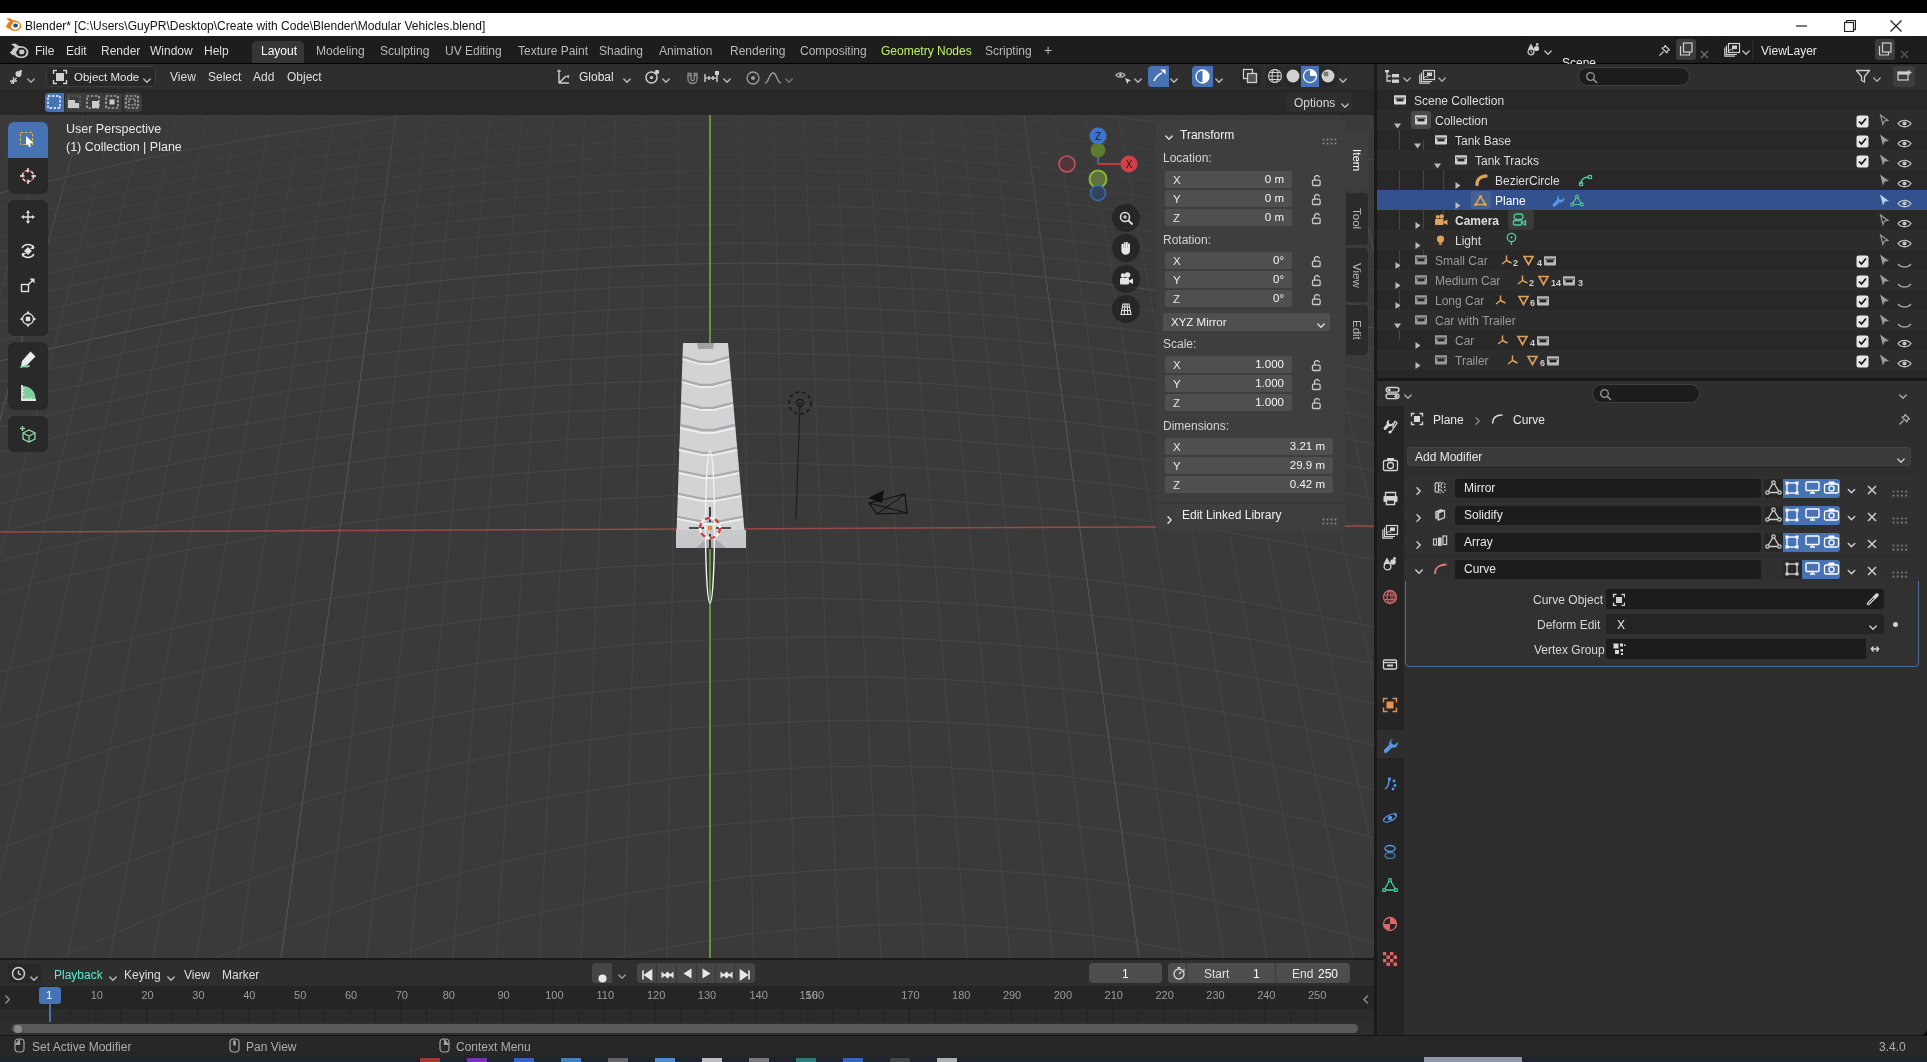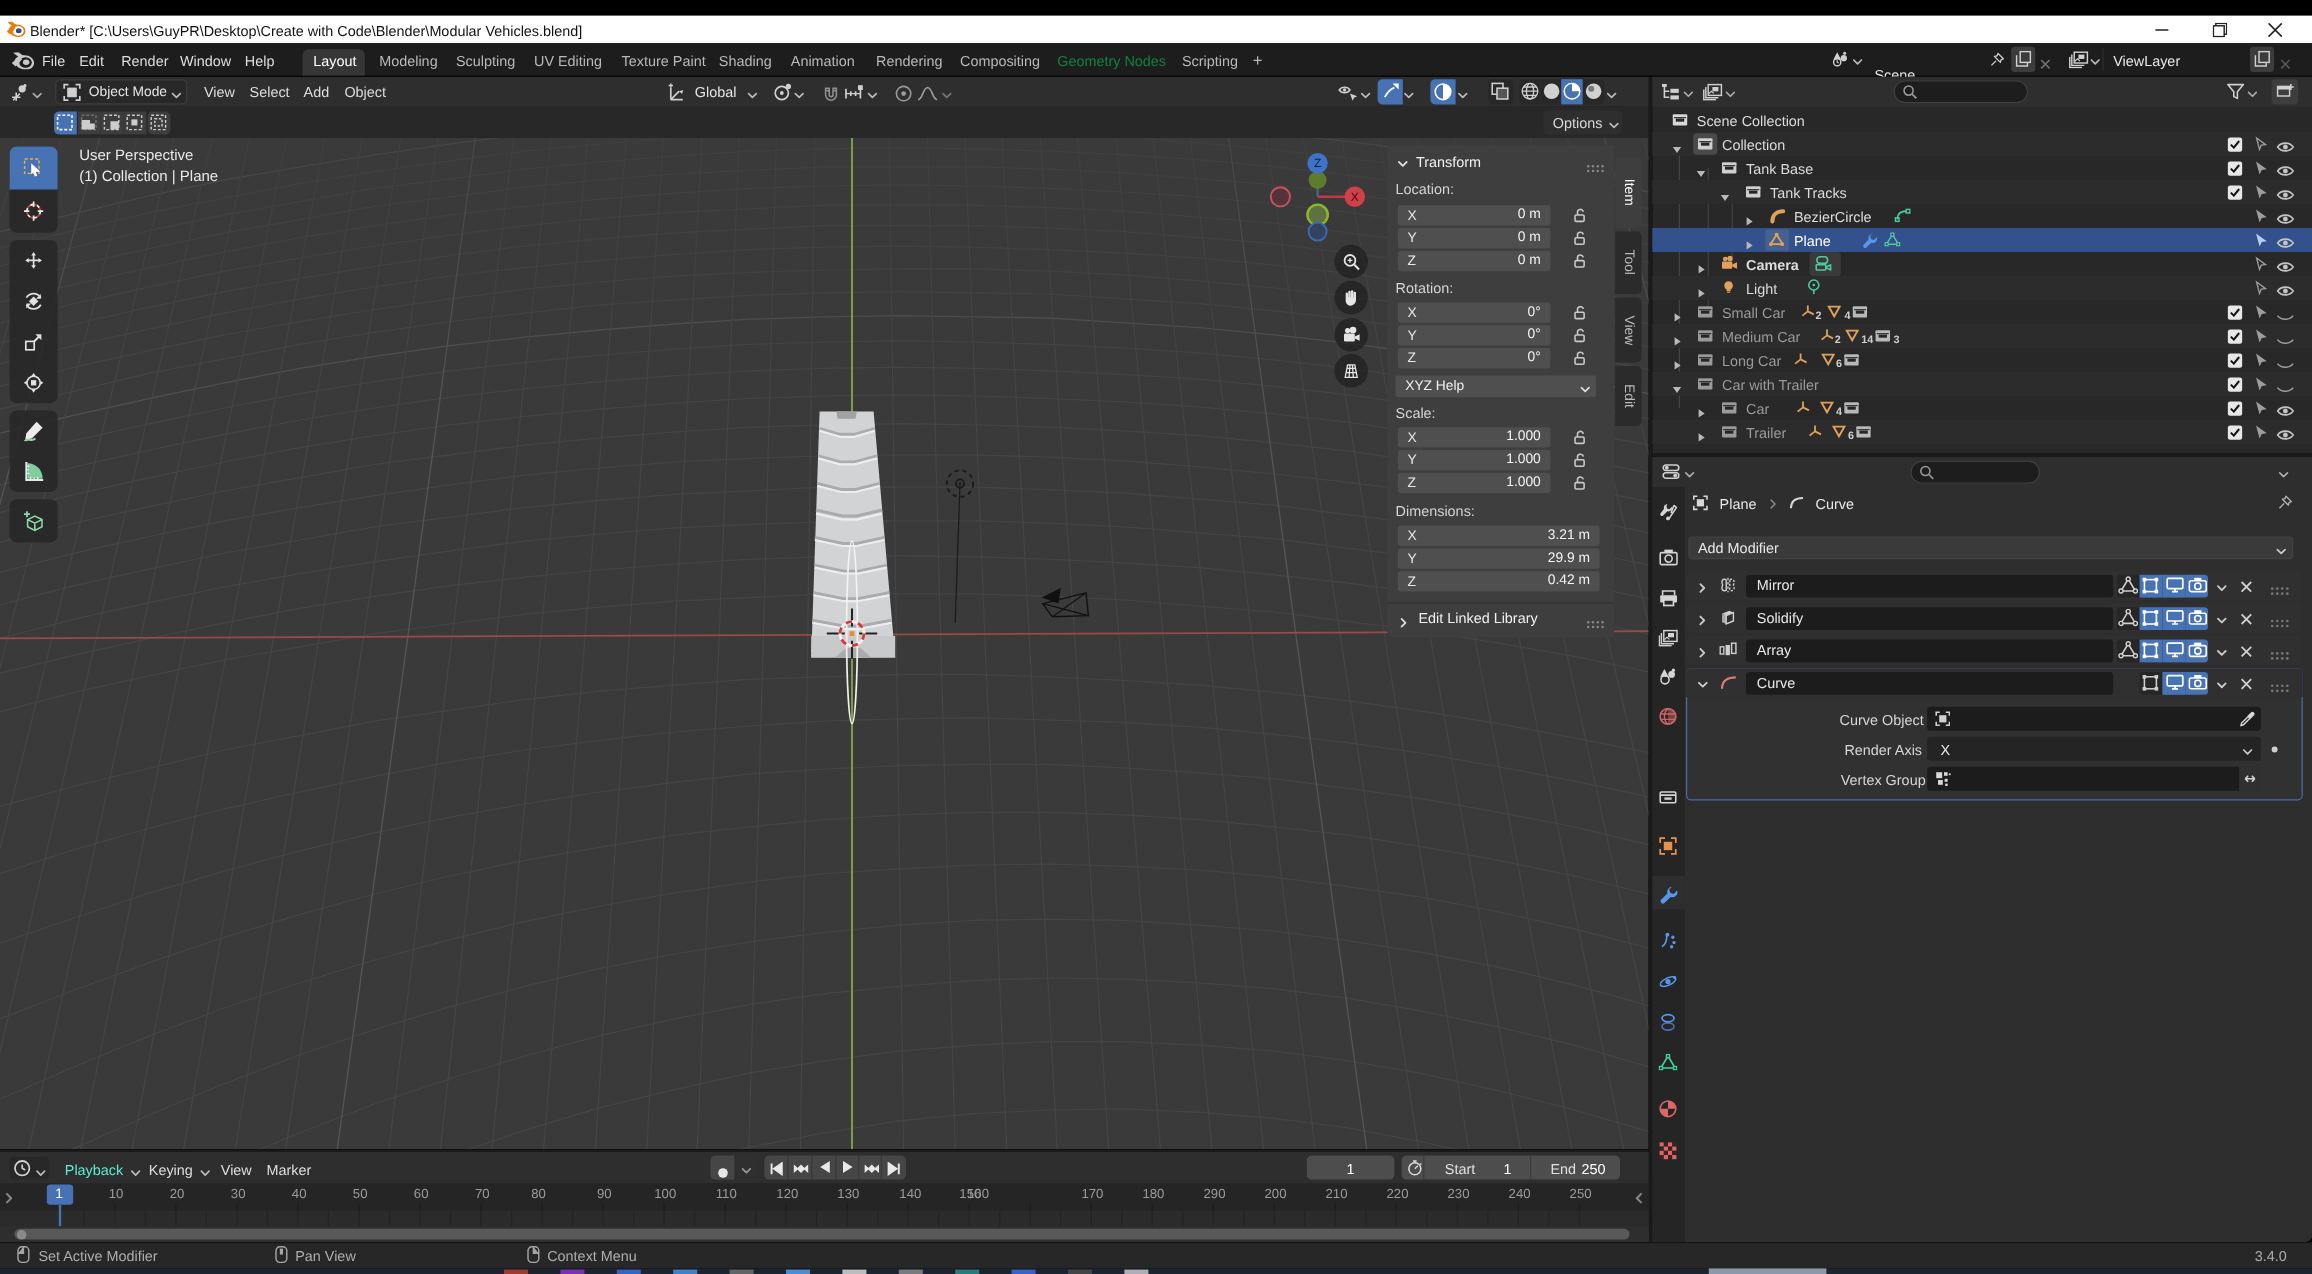--- a/index.html
+++ b/index.html
@@ -49,7 +49,7 @@
     <div style="position:absolute;left:659px;top:45px;font-size:12px;color:#b9b9b9;font-weight:400;letter-spacing:0;white-space:nowrap;line-height:1;">Animation</div>
     <div style="position:absolute;left:730px;top:45px;font-size:12px;color:#b9b9b9;font-weight:400;letter-spacing:0;white-space:nowrap;line-height:1;">Rendering</div>
     <div style="position:absolute;left:800px;top:45px;font-size:12px;color:#b9b9b9;font-weight:400;letter-spacing:0;white-space:nowrap;line-height:1;">Compositing</div>
-    <div style="position:absolute;left:881px;top:45px;font-size:12px;color:#15803d;font-weight:400;letter-spacing:0;white-space:nowrap;line-height:1;">Geometry Nodes</div>
+    <div style="position:absolute;left:881px;top:45px;font-size:12px;color:#bef264;font-weight:400;letter-spacing:0;white-space:nowrap;line-height:1;">Geometry Nodes</div>
     <div style="position:absolute;left:985px;top:45px;font-size:12px;color:#b9b9b9;font-weight:400;letter-spacing:0;white-space:nowrap;line-height:1;">Scripting</div>
     <div style="position:absolute;left:1044px;top:43px;font-size:14px;color:#b9b9b9;font-weight:400;letter-spacing:0;white-space:nowrap;line-height:1;">+</div>
     <div style="position:absolute;left:1523px;top:39px;width:190px;height:21px;background:#1d1d1d;border-radius:4px"></div>

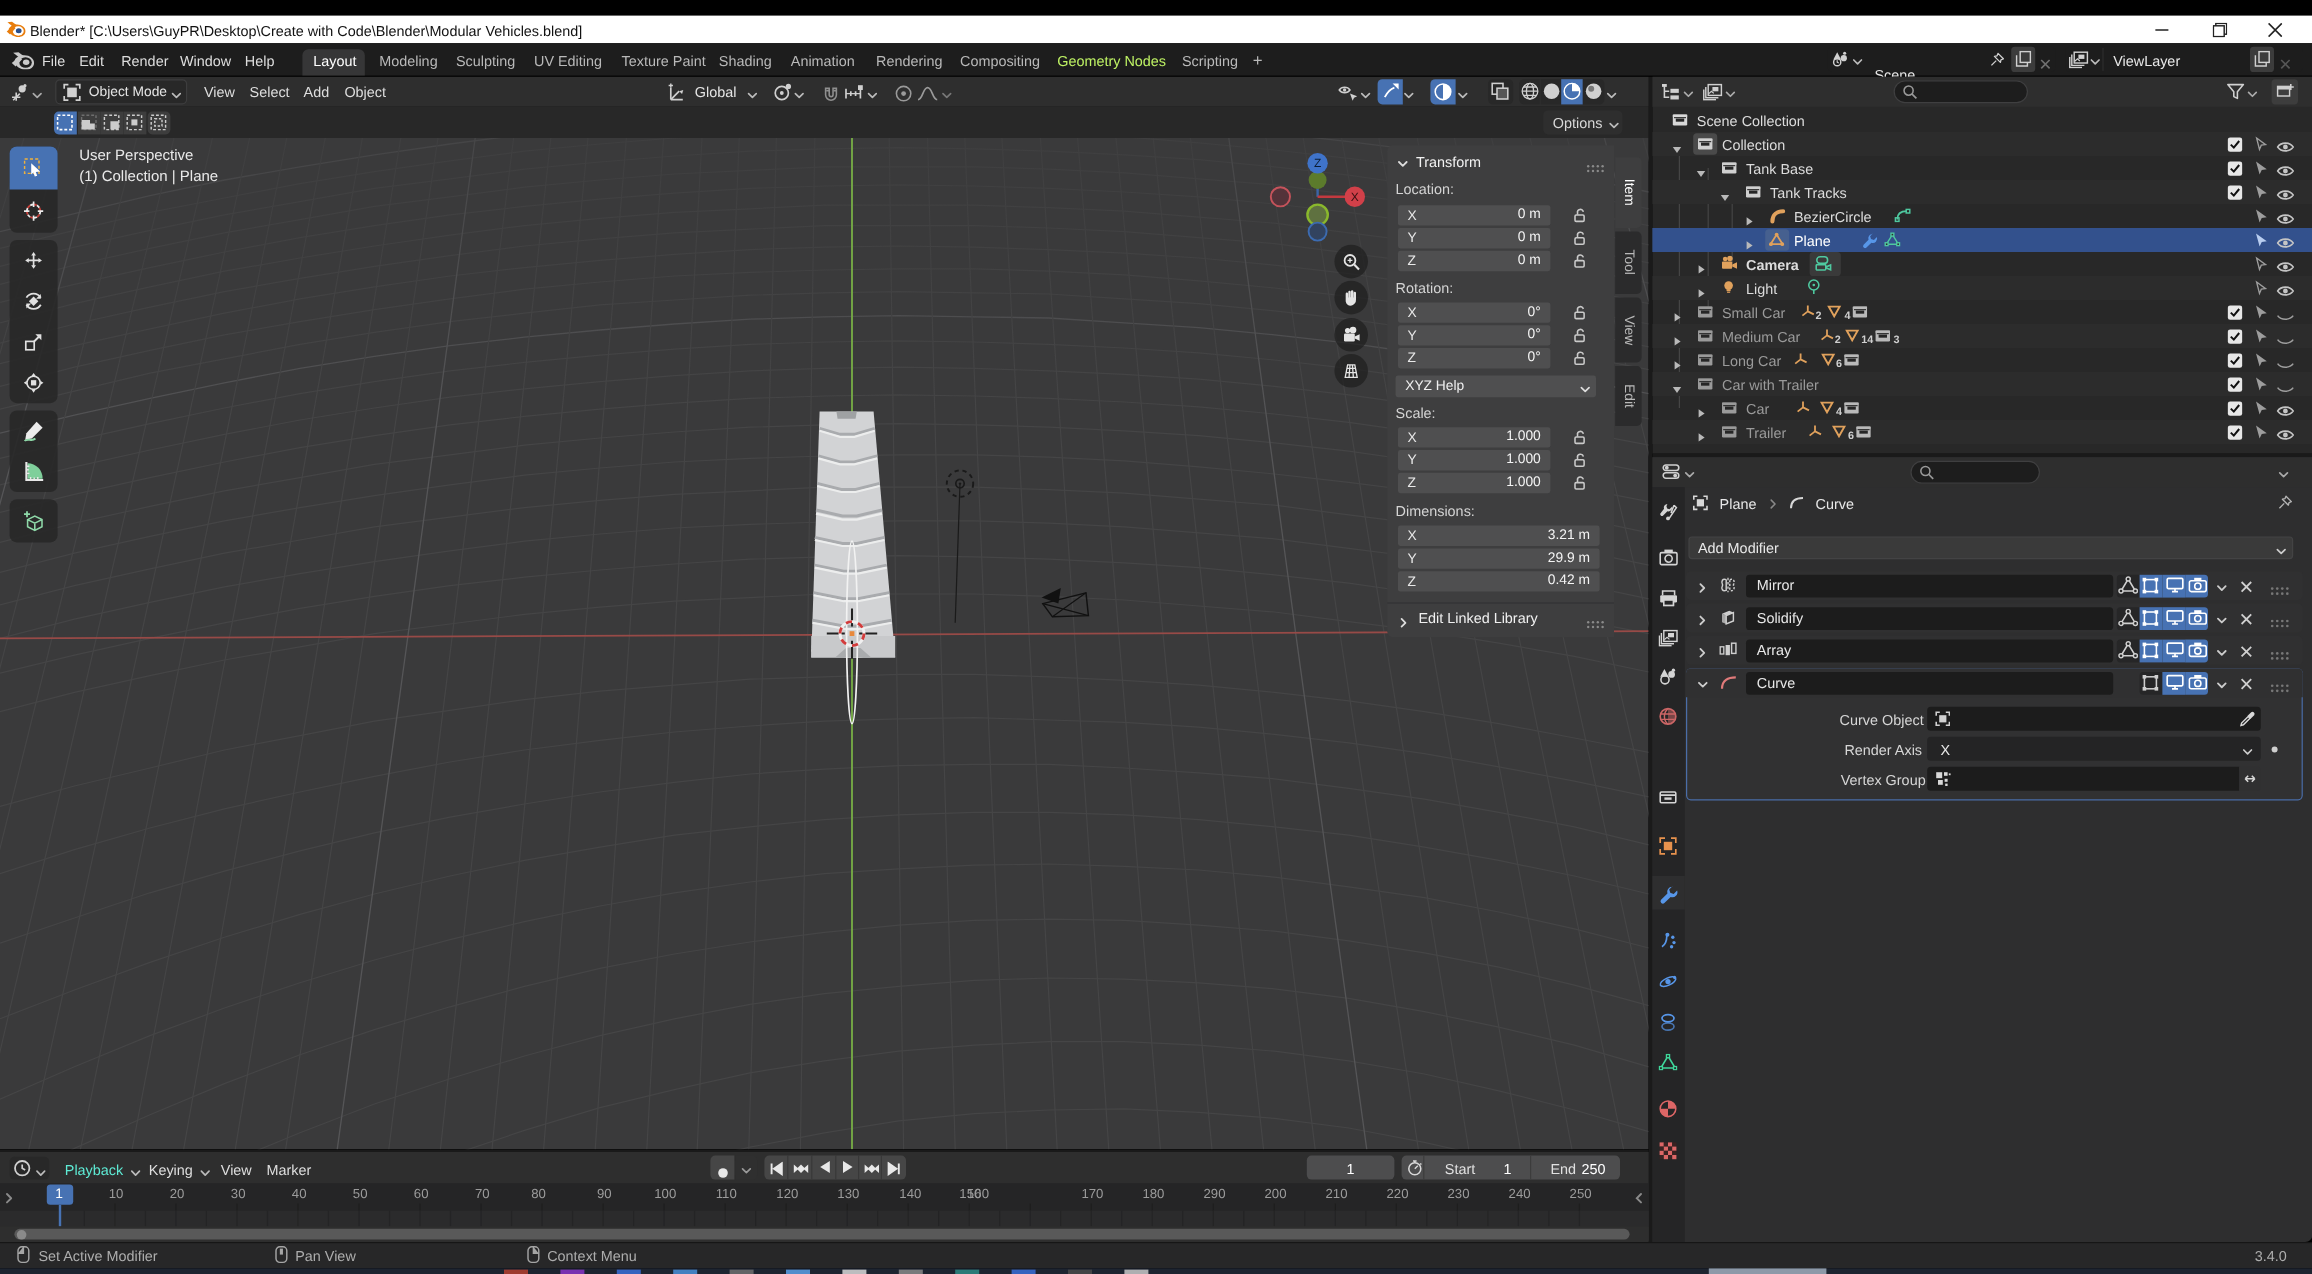--- a/index.html
+++ b/index.html
@@ -503,7 +503,7 @@
         <path d="M3.6 6 V4.4 a2.4 2.4 0 0 1 4.8 -0.9" fill="none" stroke="#c9c9c9" stroke-width="1.3"></path>
       </svg></div>
     <div style="position:absolute;left:1163px;top:313px;width:167px;height:18px;background:#4f4f50;border-radius:2px"></div>
-    <div style="position:absolute;left:1171px;top:317px;font-size:11.5px;color:#f0f0f0;font-weight:400;letter-spacing:0;white-space:nowrap;line-height:1;">XYZ Help</div>
+    <div style="position:absolute;left:1171px;top:317px;font-size:11.5px;color:#f0f0f0;font-weight:400;letter-spacing:0;white-space:nowrap;line-height:1;">XYZ Mirror</div>
     <div style="position:absolute;left:1316px;top:317px;"><svg width="10" height="10" viewBox="0 0 10 10" style="">
         <path d="M1.7999999999999998 3.0 l3.2 3.2 l3.2 -3.2" stroke="#ddd" stroke-width="1.4" fill="none" stroke-linecap="round" stroke-linejoin="round"></path>
       </svg></div>

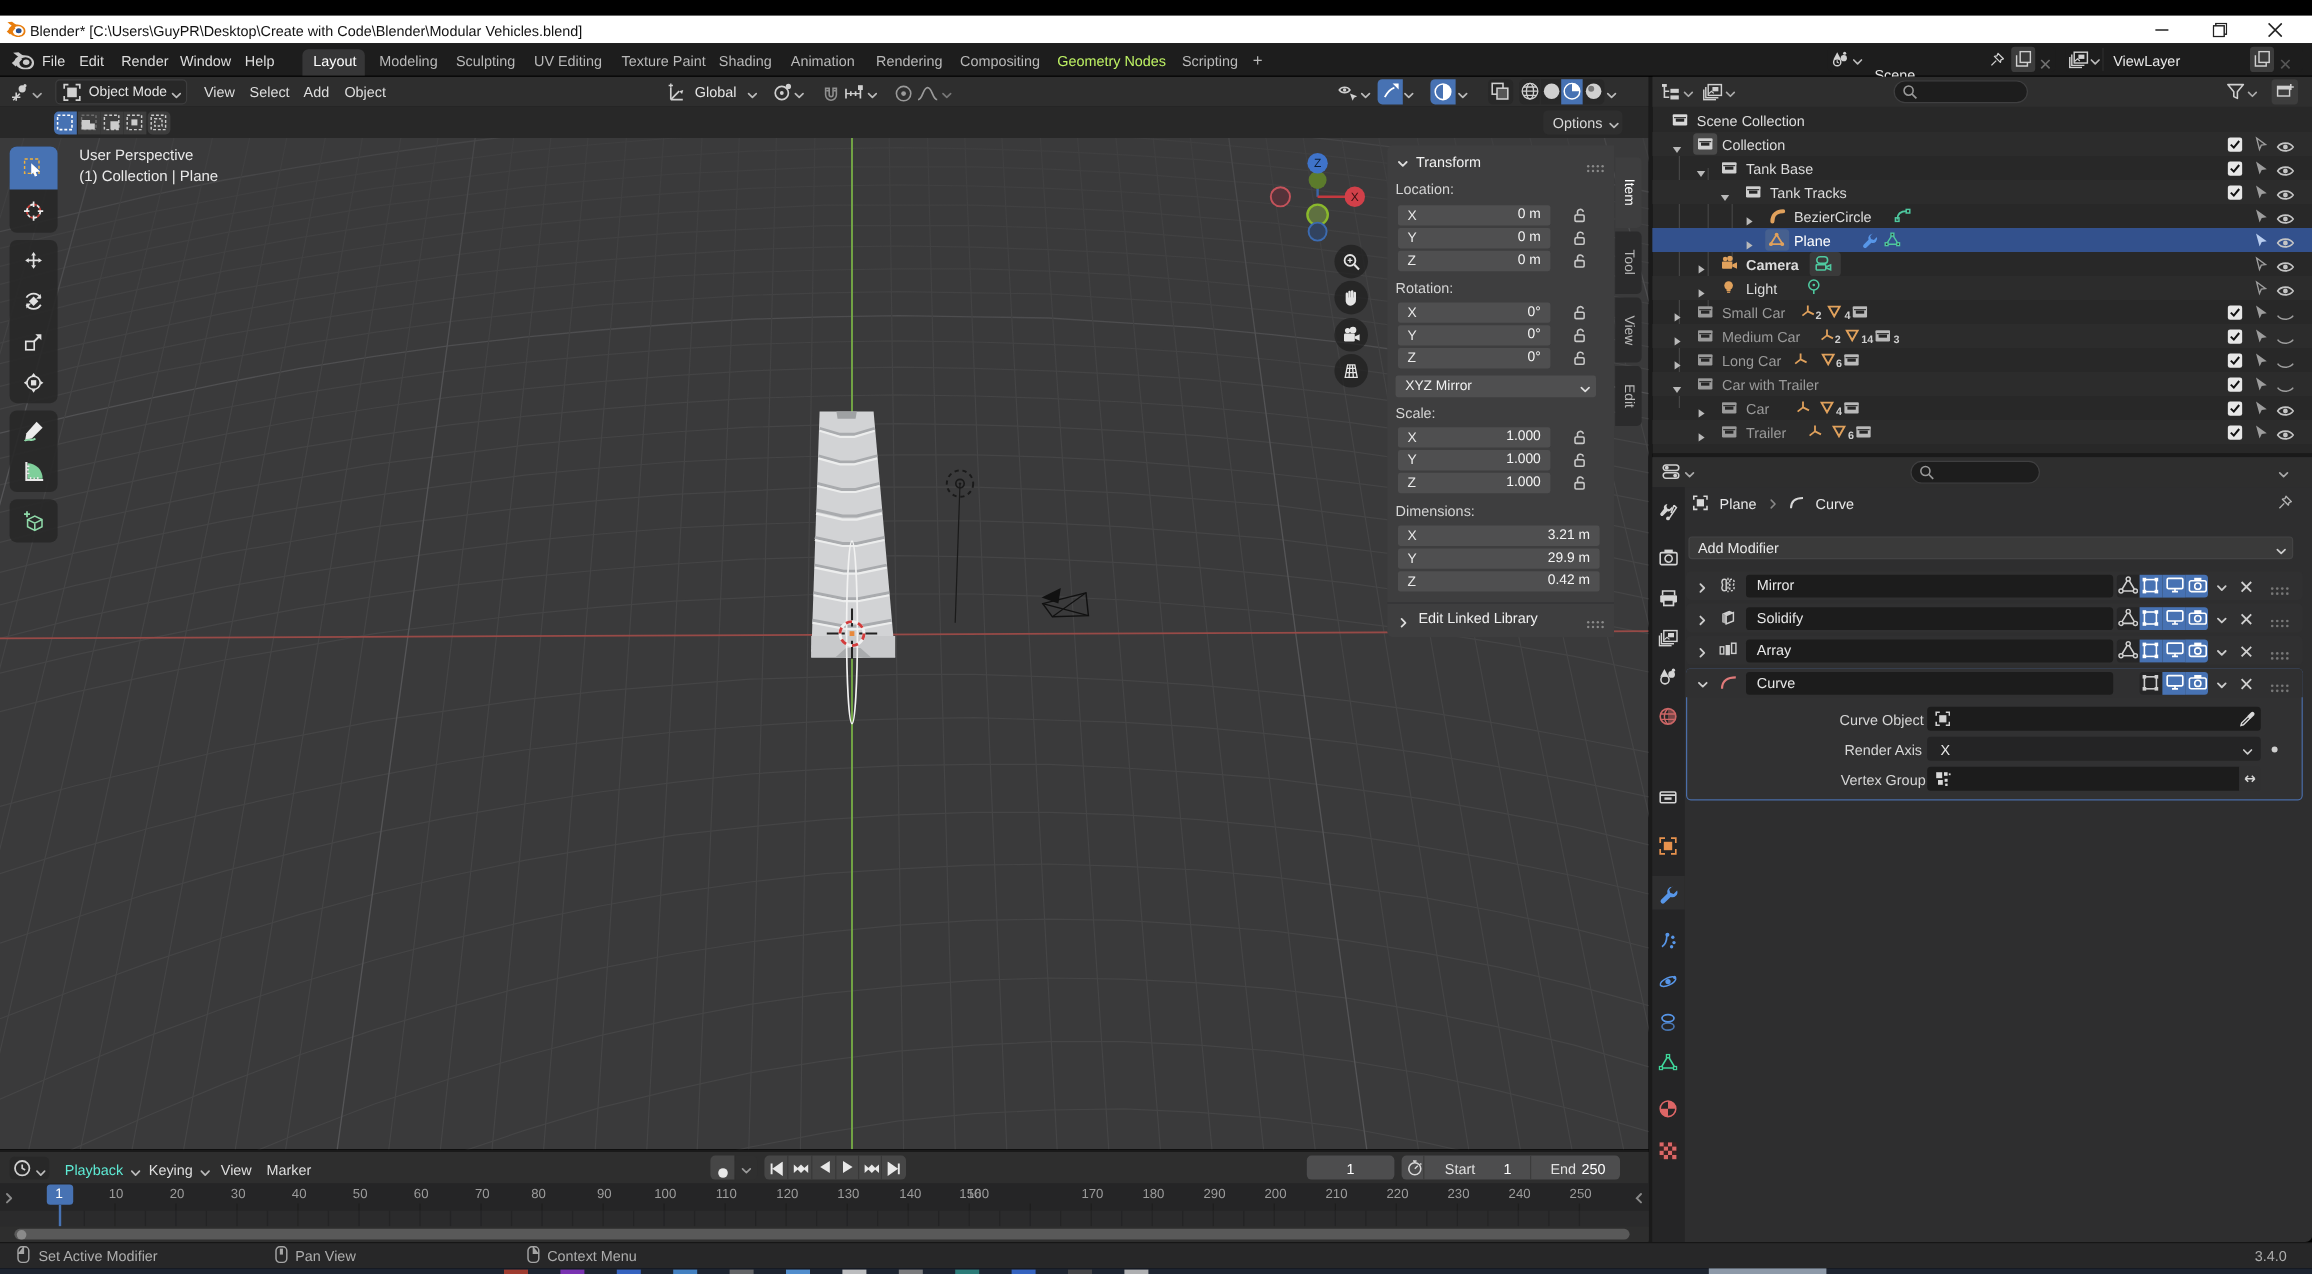--- a/index.html
+++ b/index.html
@@ -1322,7 +1322,7 @@
         <path d="M1.5 12.5 L2 10.5 L7.5 5 L9 6.5 L3.5 12 Z" fill="none" stroke="#d8d8d8" stroke-width="1.2"></path>
         <path d="M7 4.5 L9.5 7 L12.5 4 A1.8 1.8 0 0 0 10 1.5 Z" fill="#d8d8d8"></path>
       </svg></div>
-    <div style="position:absolute;left:1537px;top:619px;font-size:12px;color:#d6d6d6;font-weight:400;letter-spacing:0;white-space:nowrap;line-height:1;">Render Axis</div>
+    <div style="position:absolute;left:1537px;top:619px;font-size:12px;color:#d6d6d6;font-weight:400;letter-spacing:0;white-space:nowrap;line-height:1;">Deform Edit</div>
     <div style="position:absolute;left:1606px;top:614px;width:278px;height:20px;background:#242425;border-radius:3px"></div>
     <div style="position:absolute;left:1617px;top:619px;font-size:12px;color:#e8e8e8;font-weight:400;letter-spacing:0;white-space:nowrap;line-height:1;">X</div>
     <div style="position:absolute;left:1868px;top:619px;"><svg width="10" height="10" viewBox="0 0 10 10" style="">

